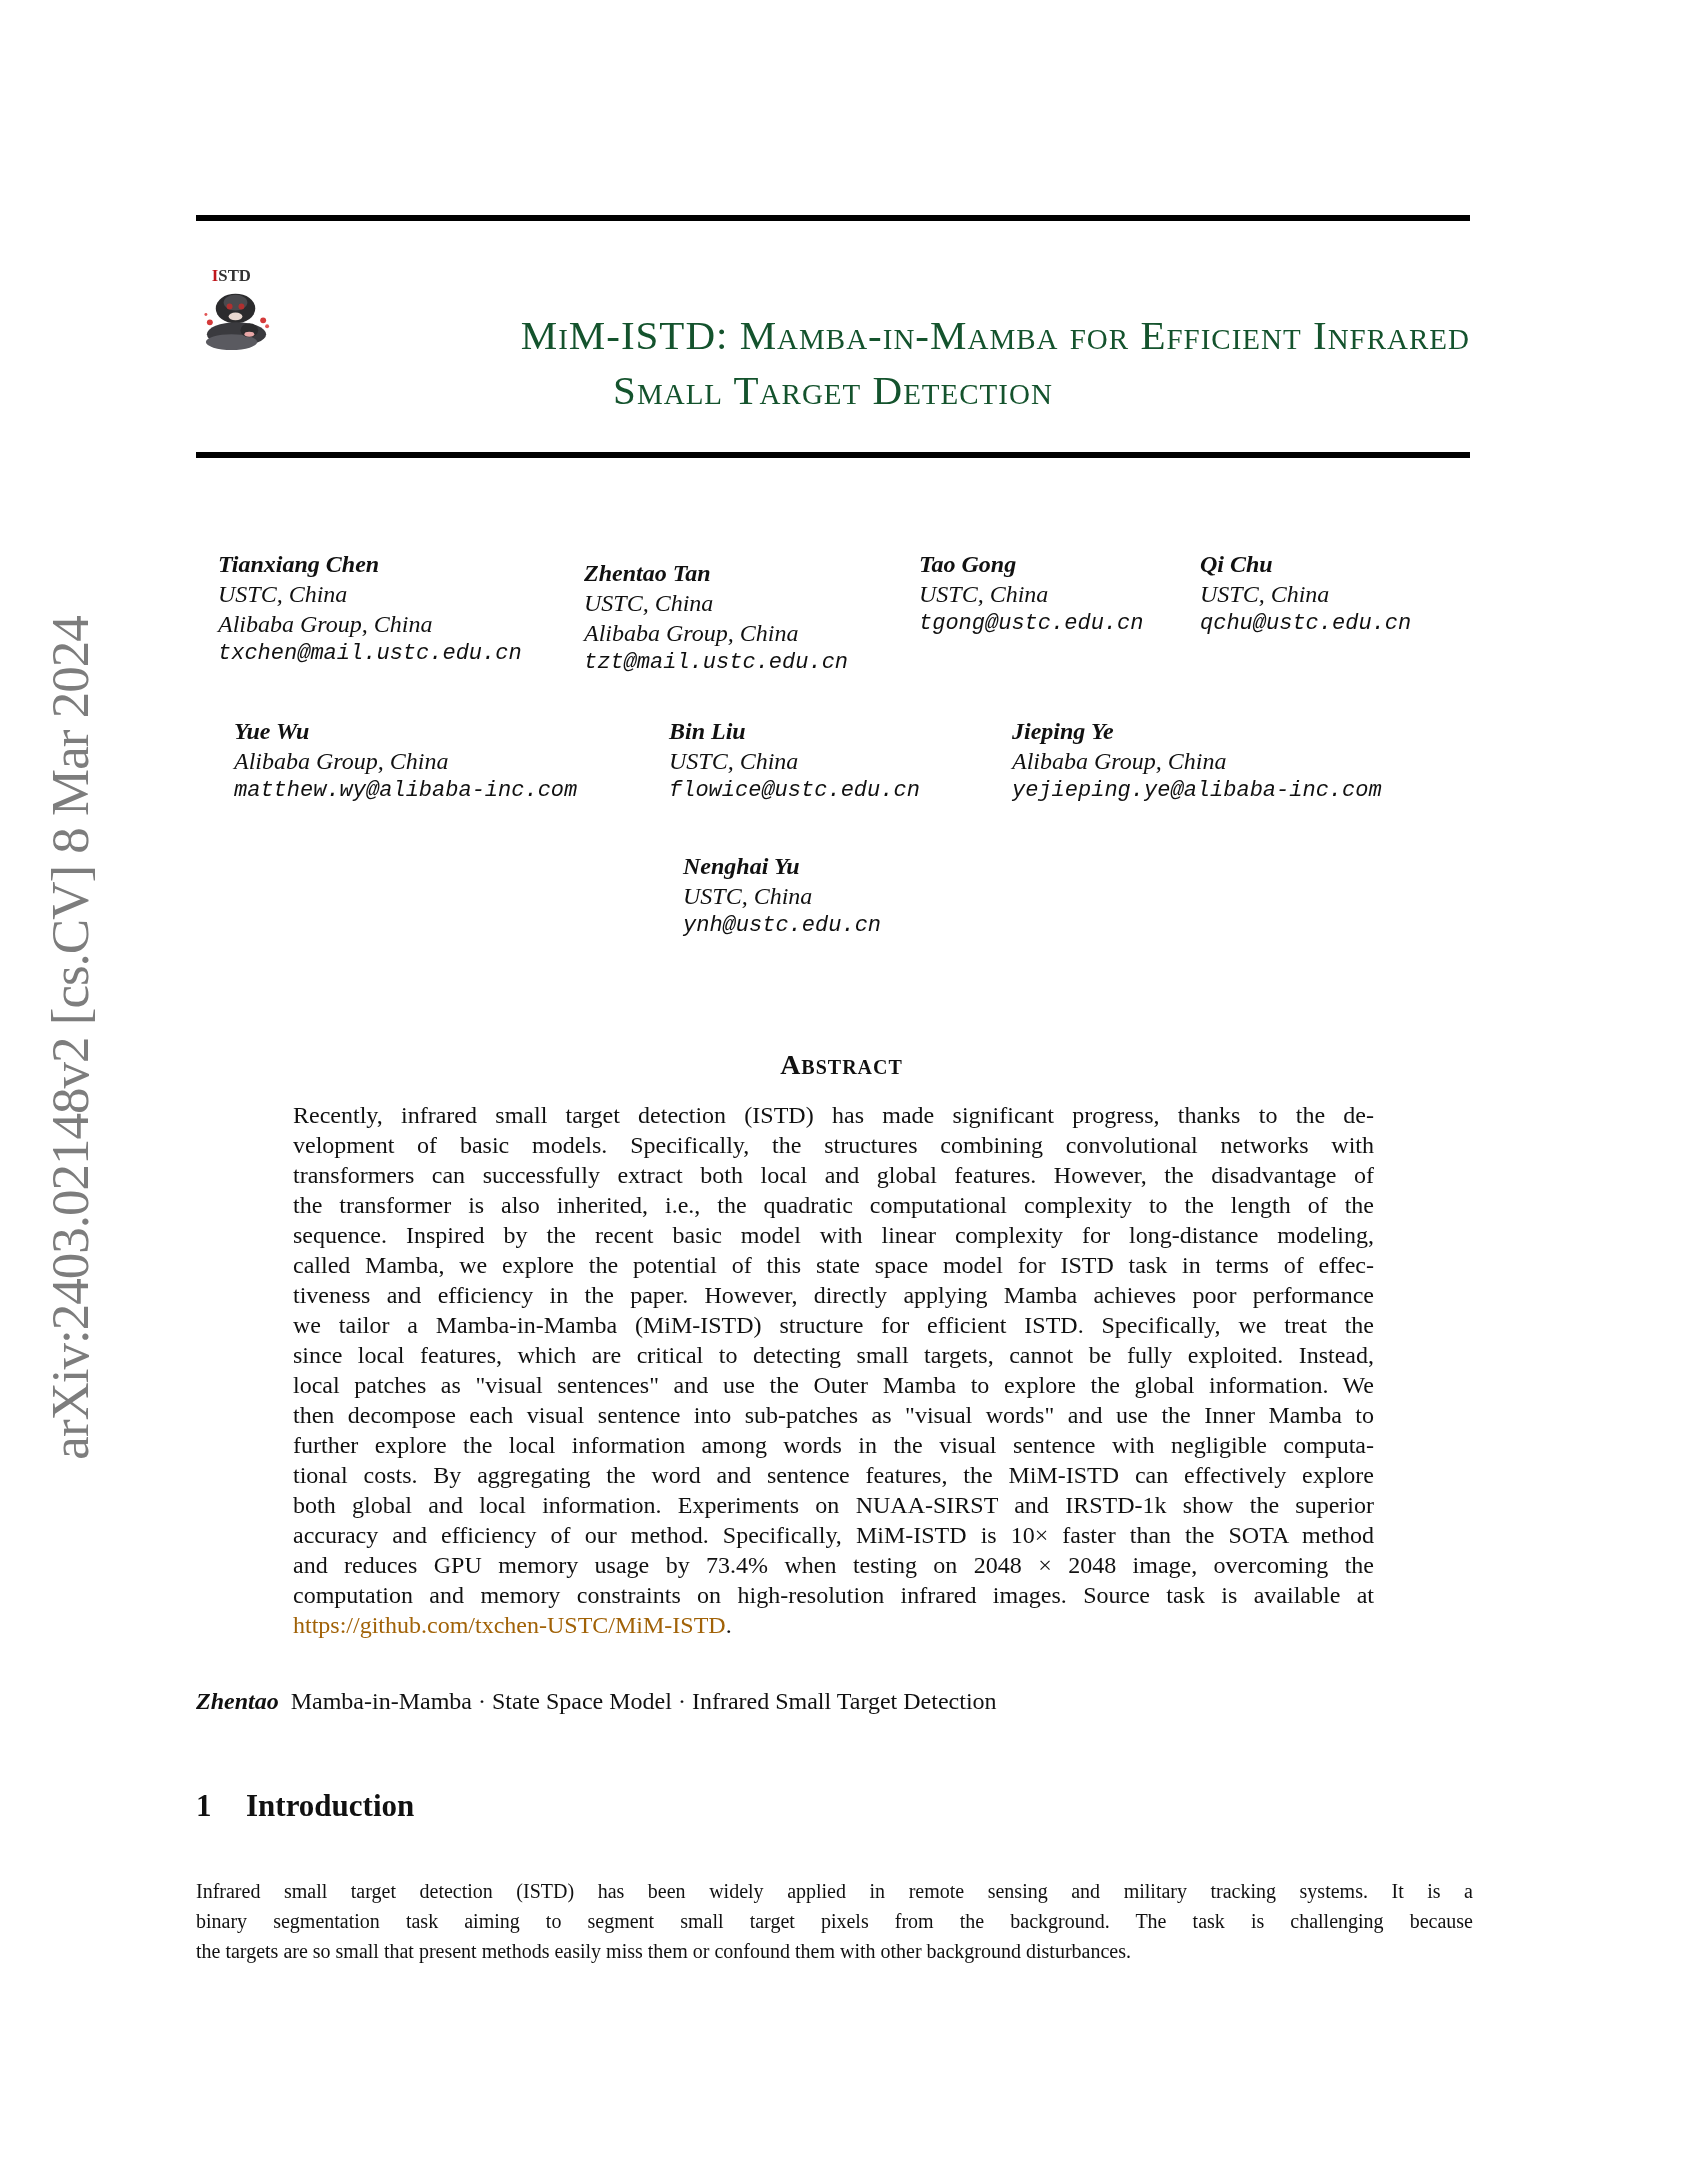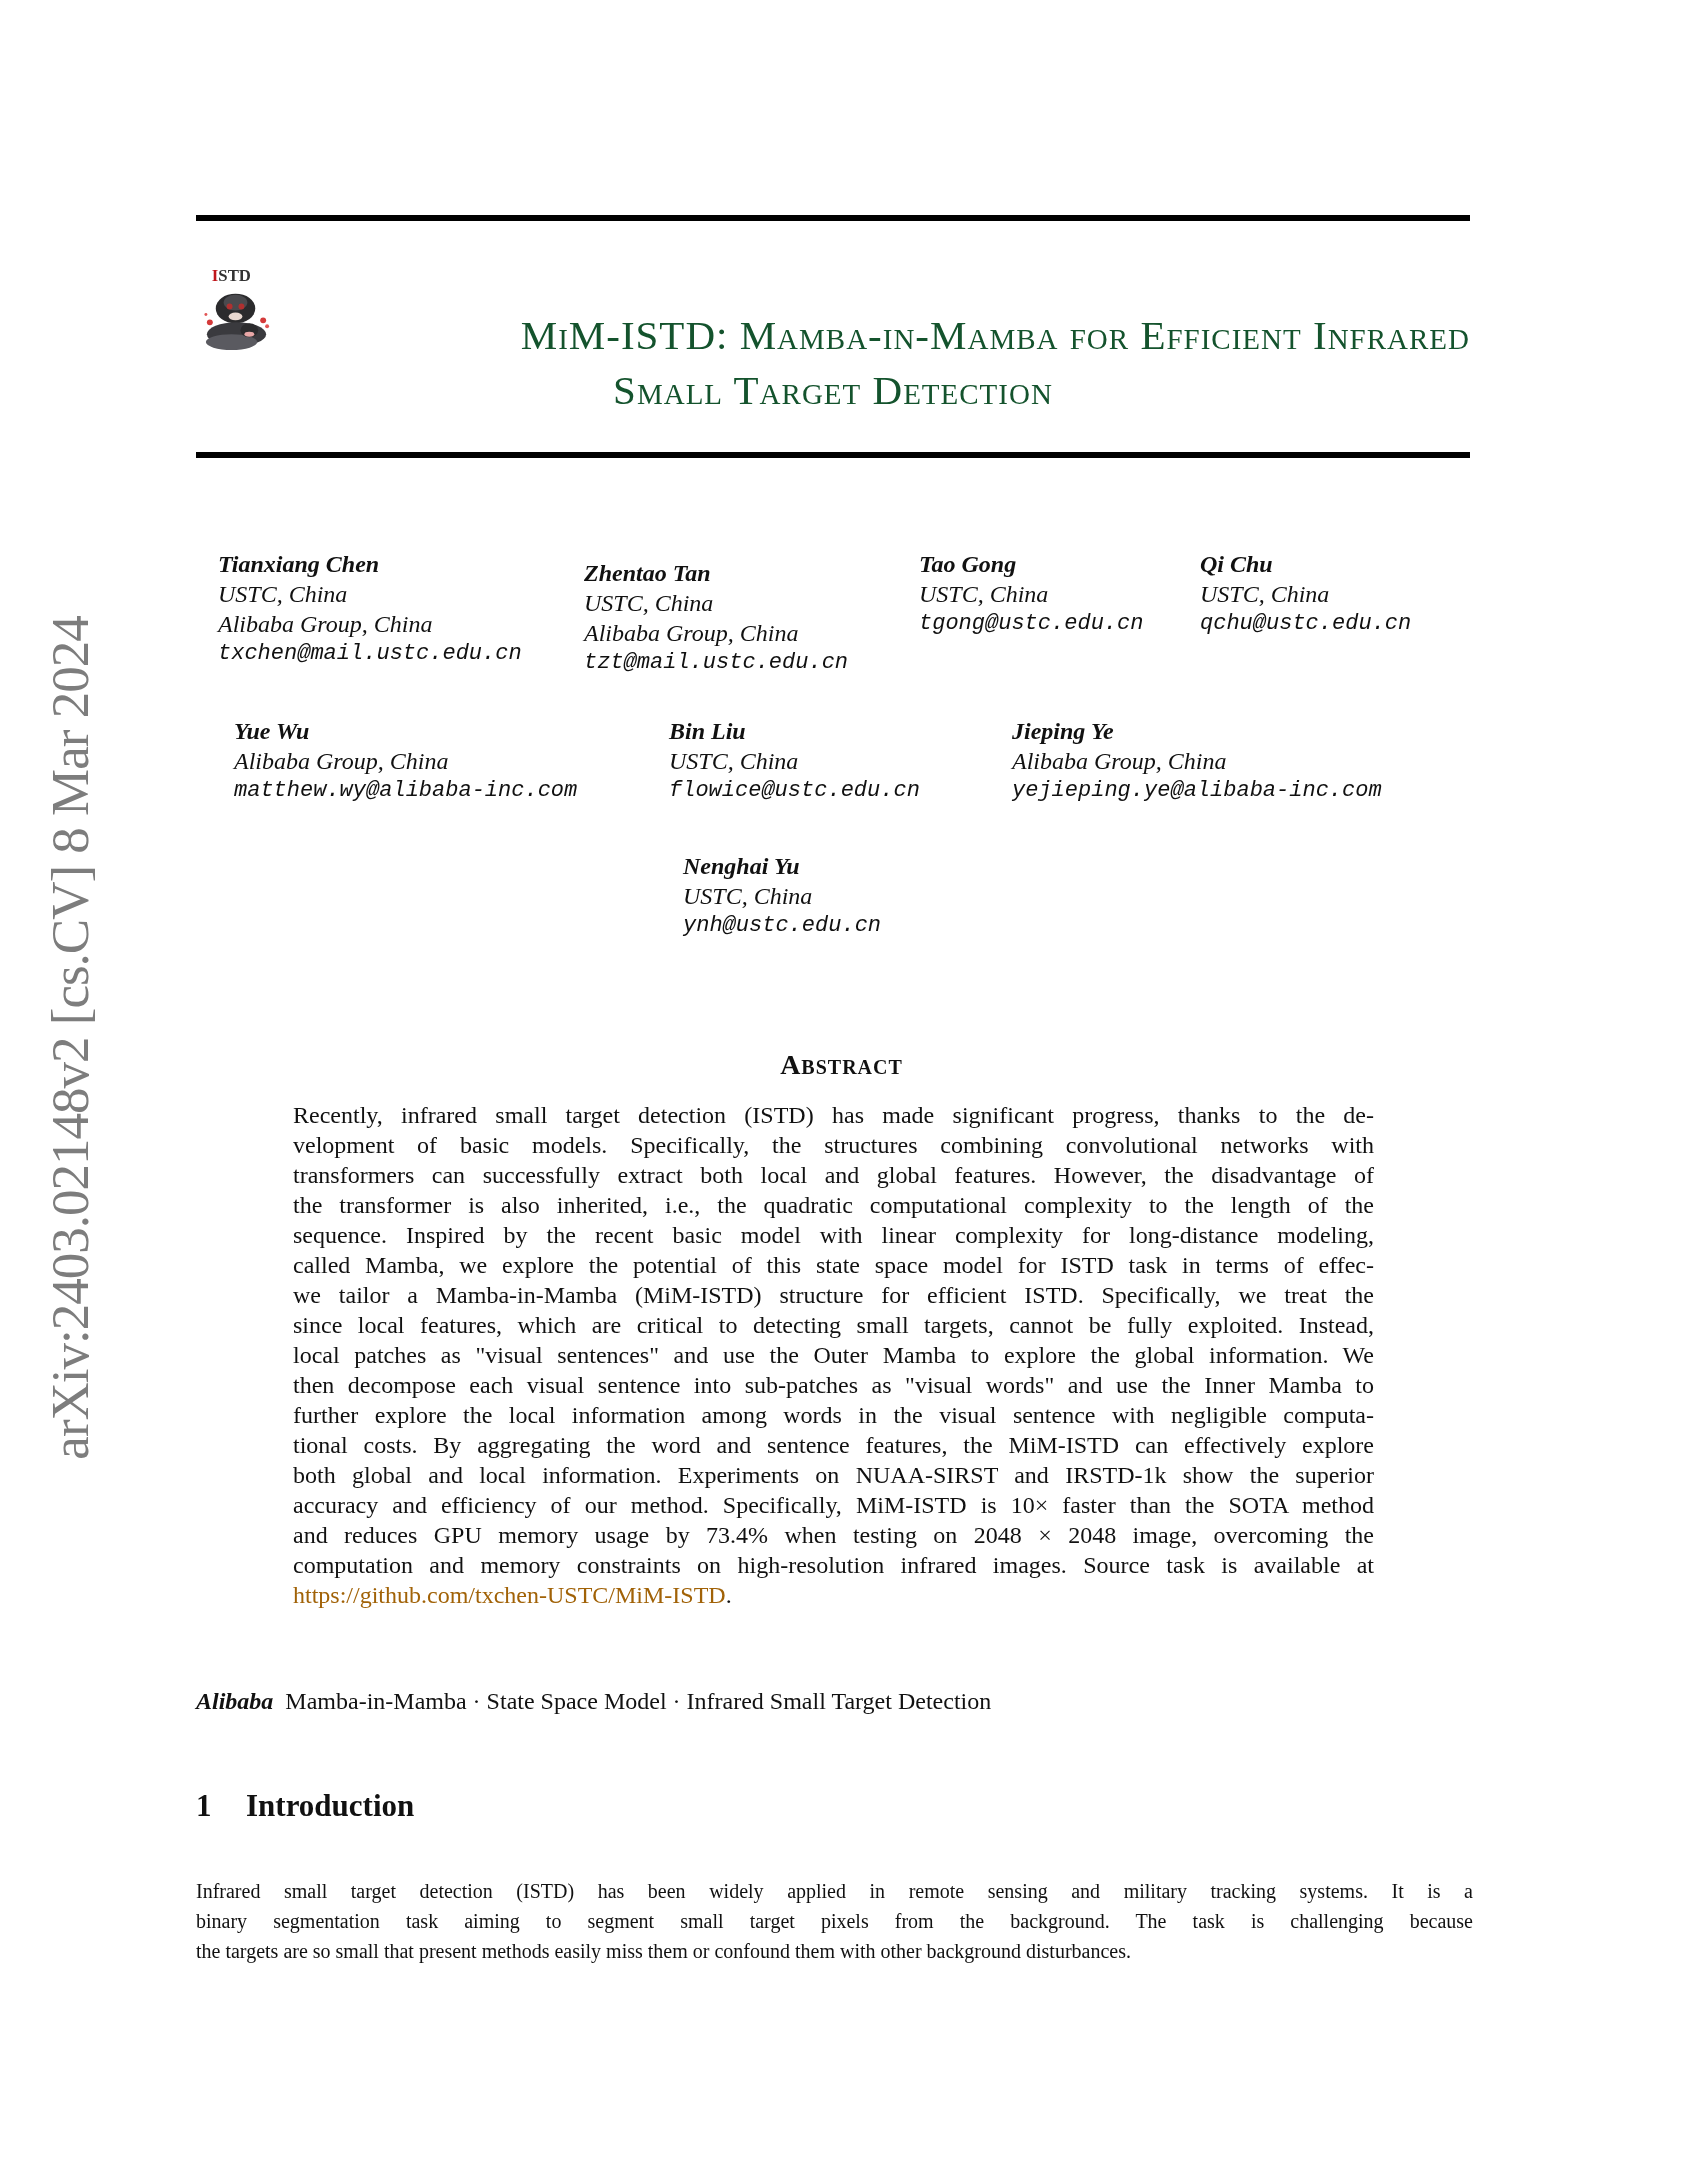--- a/index.html
+++ b/index.html
@@ -123,6 +123,7 @@
   <span class="line">the transformer is also inherited, i.e., the quadratic computational complexity to the length of the</span>
   <span class="line">sequence.  Inspired by the recent basic model with linear complexity for long-distance modeling,</span>
   <span class="line">called Mamba, we explore the potential of this state space model for ISTD task in terms of effec-</span>
+  <span class="line">tiveness and efficiency in the paper. However, directly applying Mamba achieves poor performance</span>
   <span class="line">we tailor a Mamba-in-Mamba (MiM-ISTD) structure for efficient ISTD. Specifically, we treat the</span>
   <span class="line">since local features, which are critical to detecting small targets, cannot be fully exploited. Instead,</span>
   <span class="line">local patches as "visual sentences" and use the Outer Mamba to explore the global information. We</span>

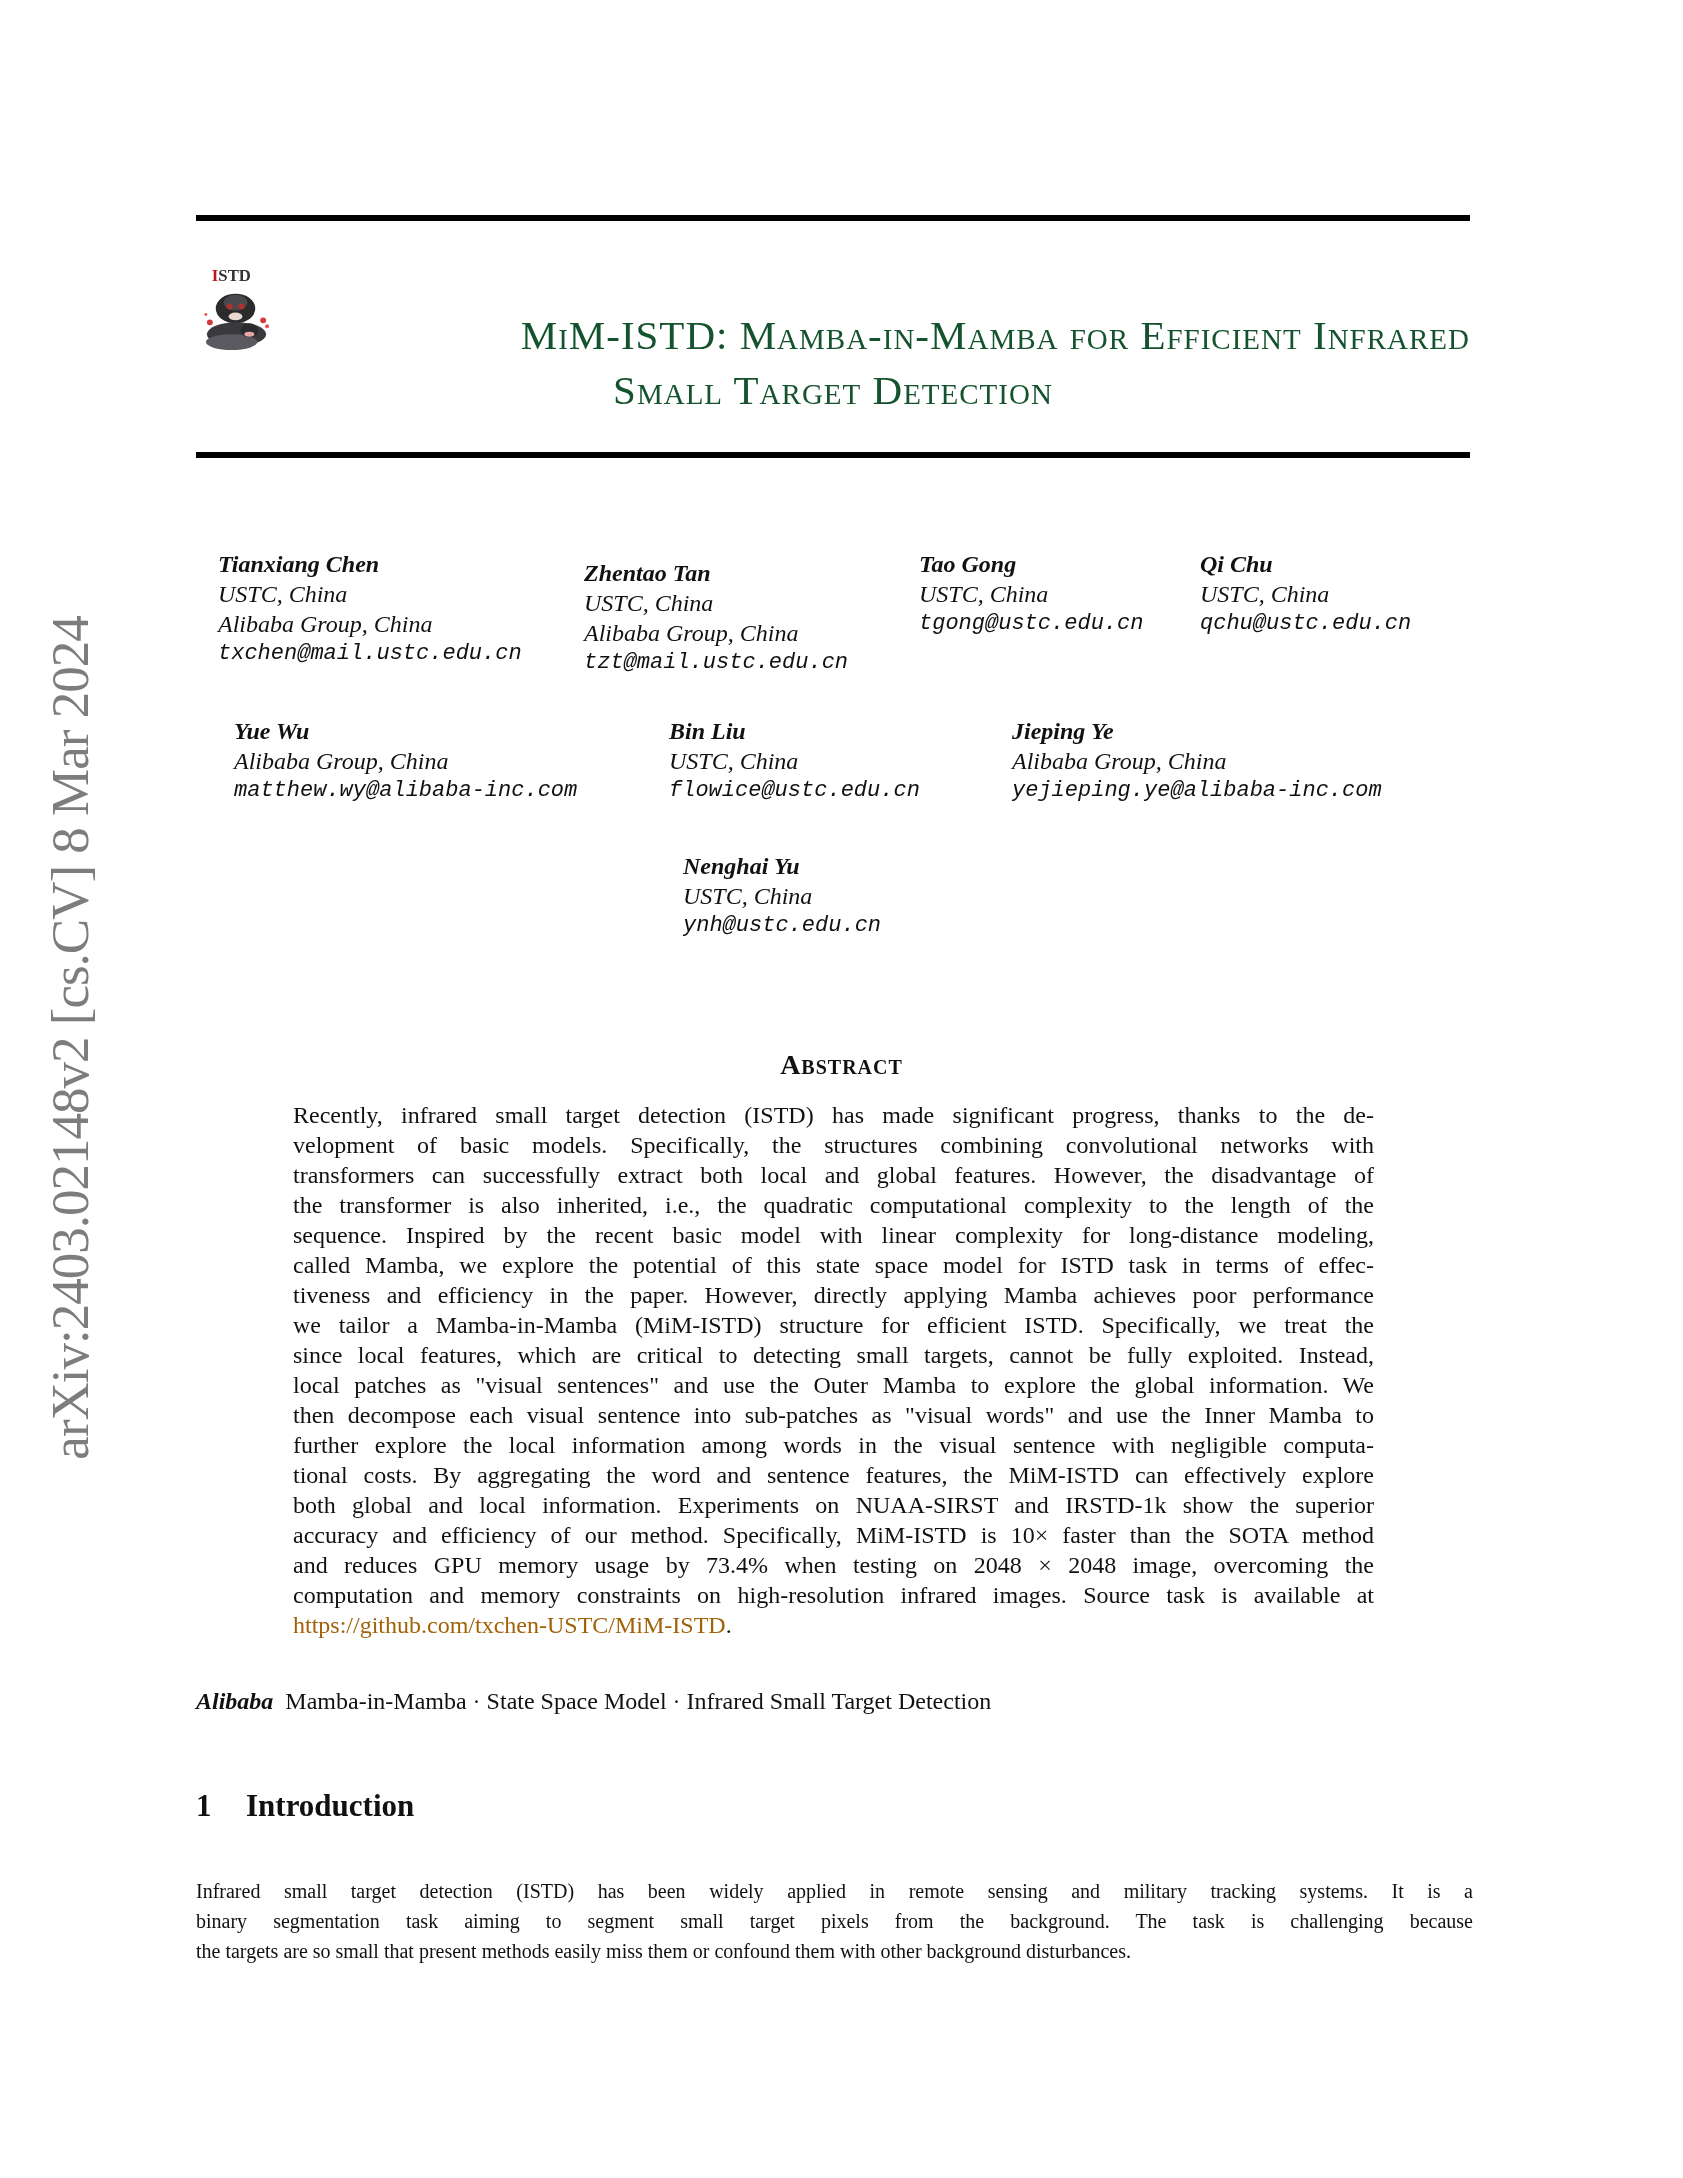--- a/index.html
+++ b/index.html
@@ -138,7 +138,7 @@
 </div>
 
 <div class="keywords">
-  <span class="kw-label">Alibaba</span>&nbsp;
+  <span class="kw-label">Zhentao</span>&nbsp;
   <span>Mamba-in-Mamba · State Space Model · Infrared Small Target Detection</span>
 </div>
 

